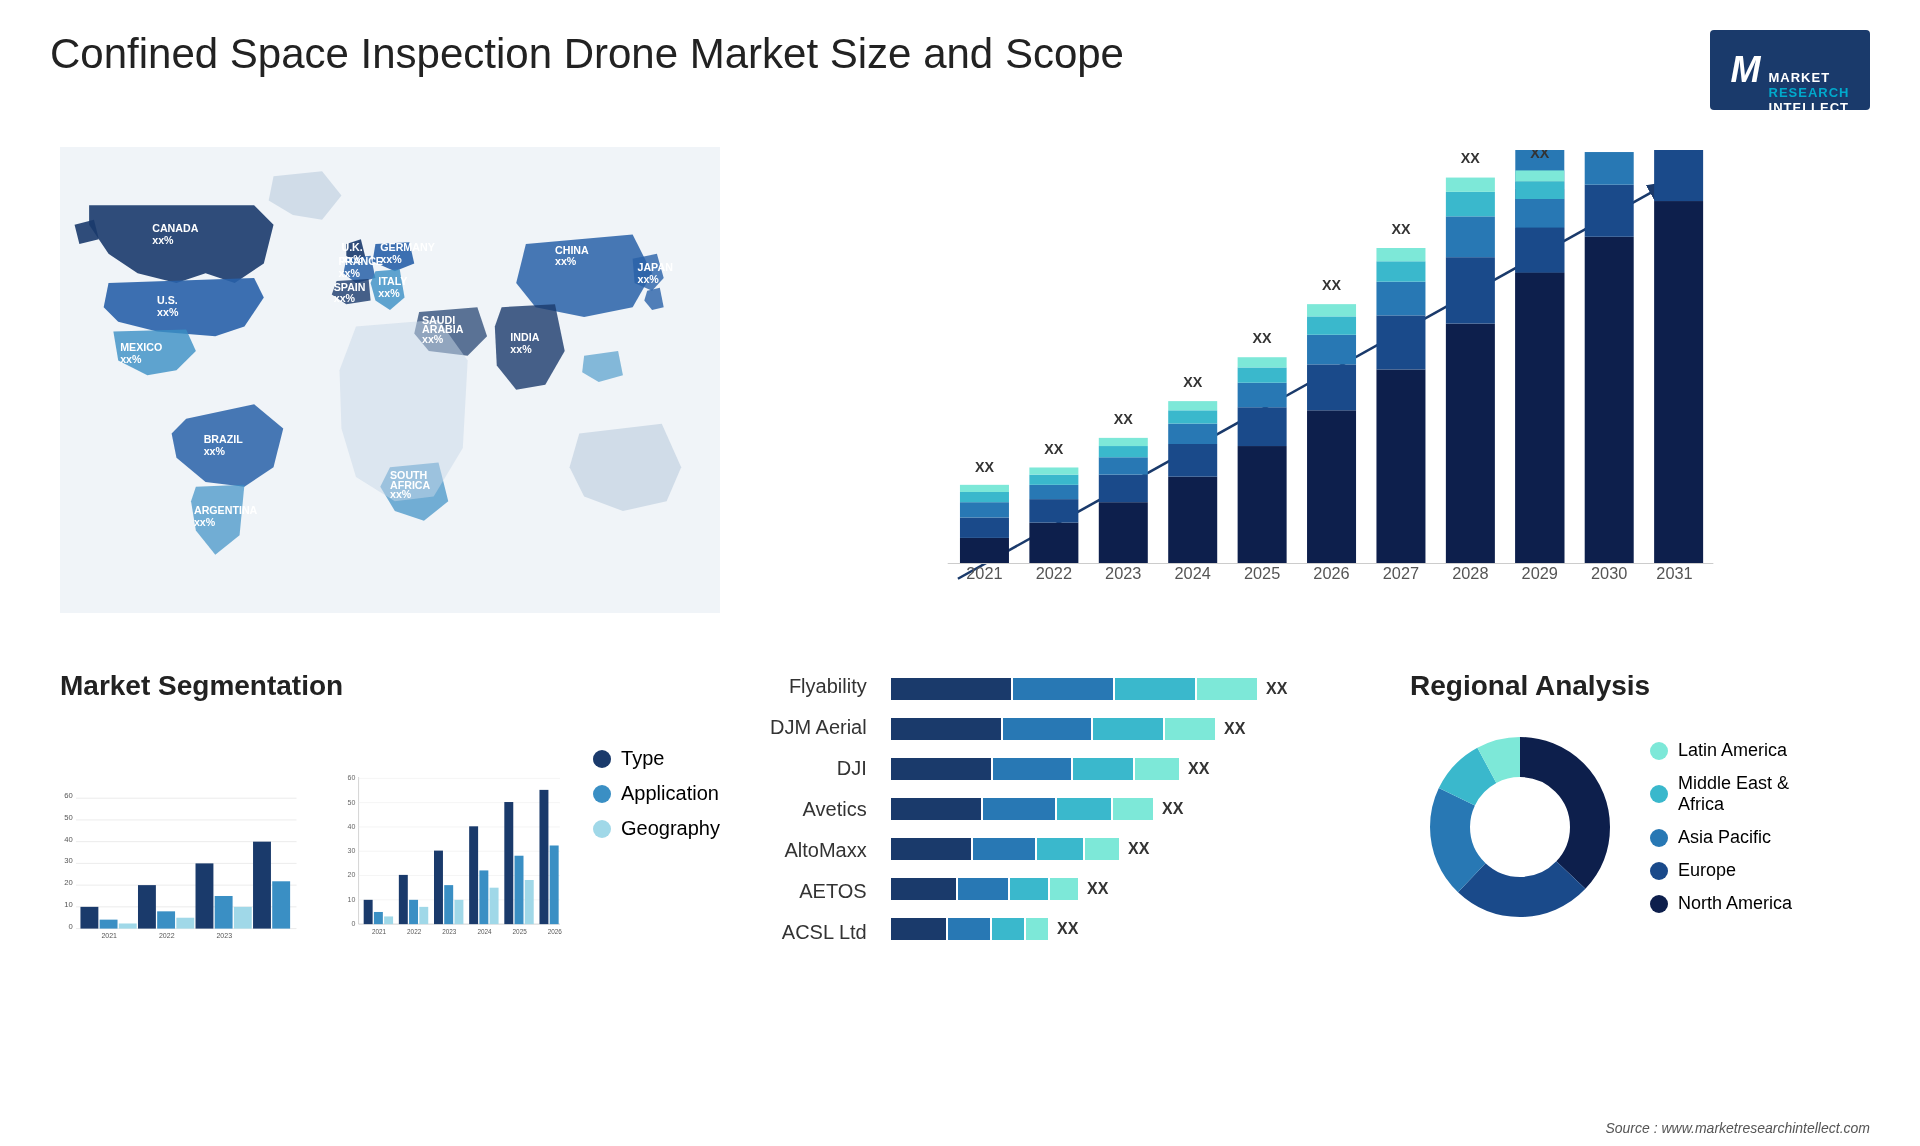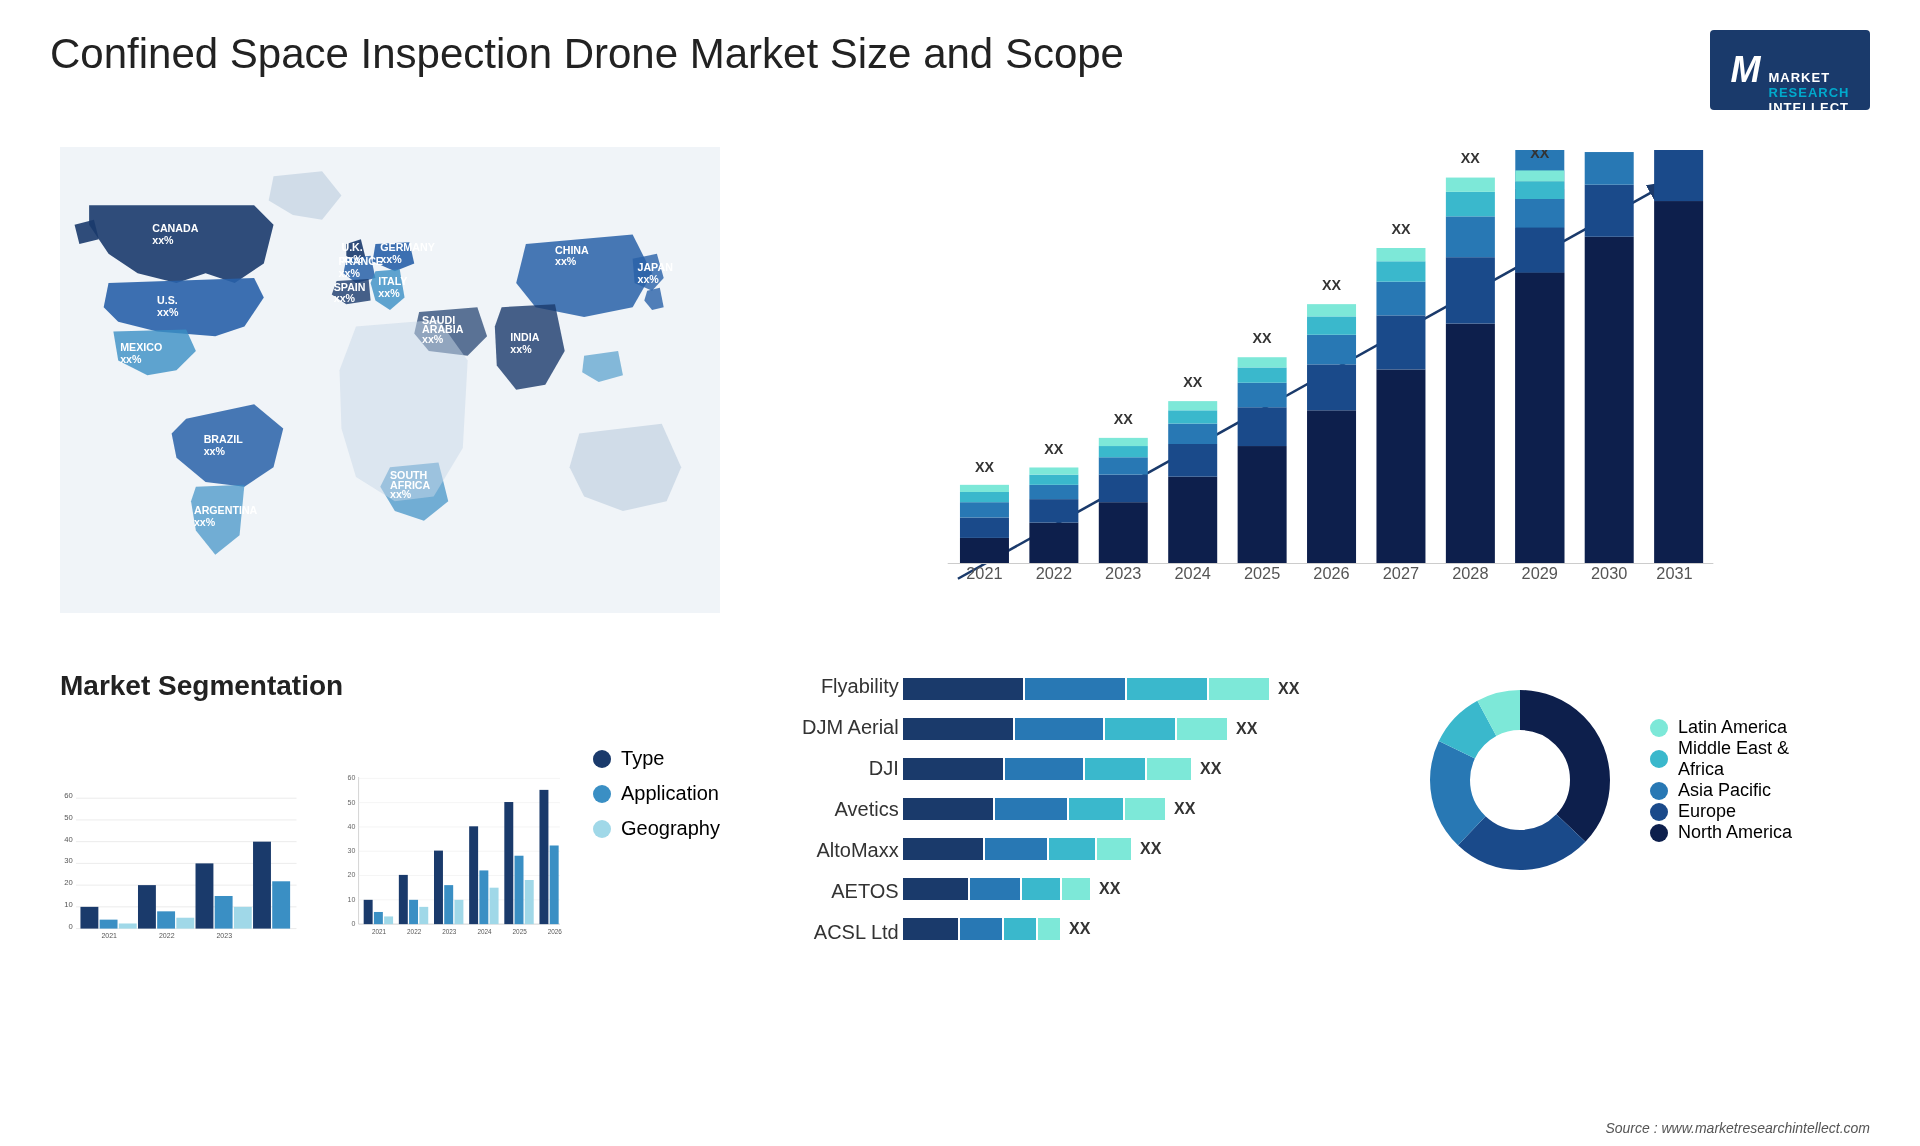--- a/index.html
+++ b/index.html
@@ -532,7 +532,7 @@
     </div>
 
     <div class="key-players-section">
-      <div style="display:flex; gap:4px; align-items:flex-start;margin-left:32px;">
+      <div style="display:flex; gap:24px; align-items:flex-start;">
         <div class="player-names">
           <div class="player-name">Flyability</div>
           <div class="player-name">DJM Aerial</div>

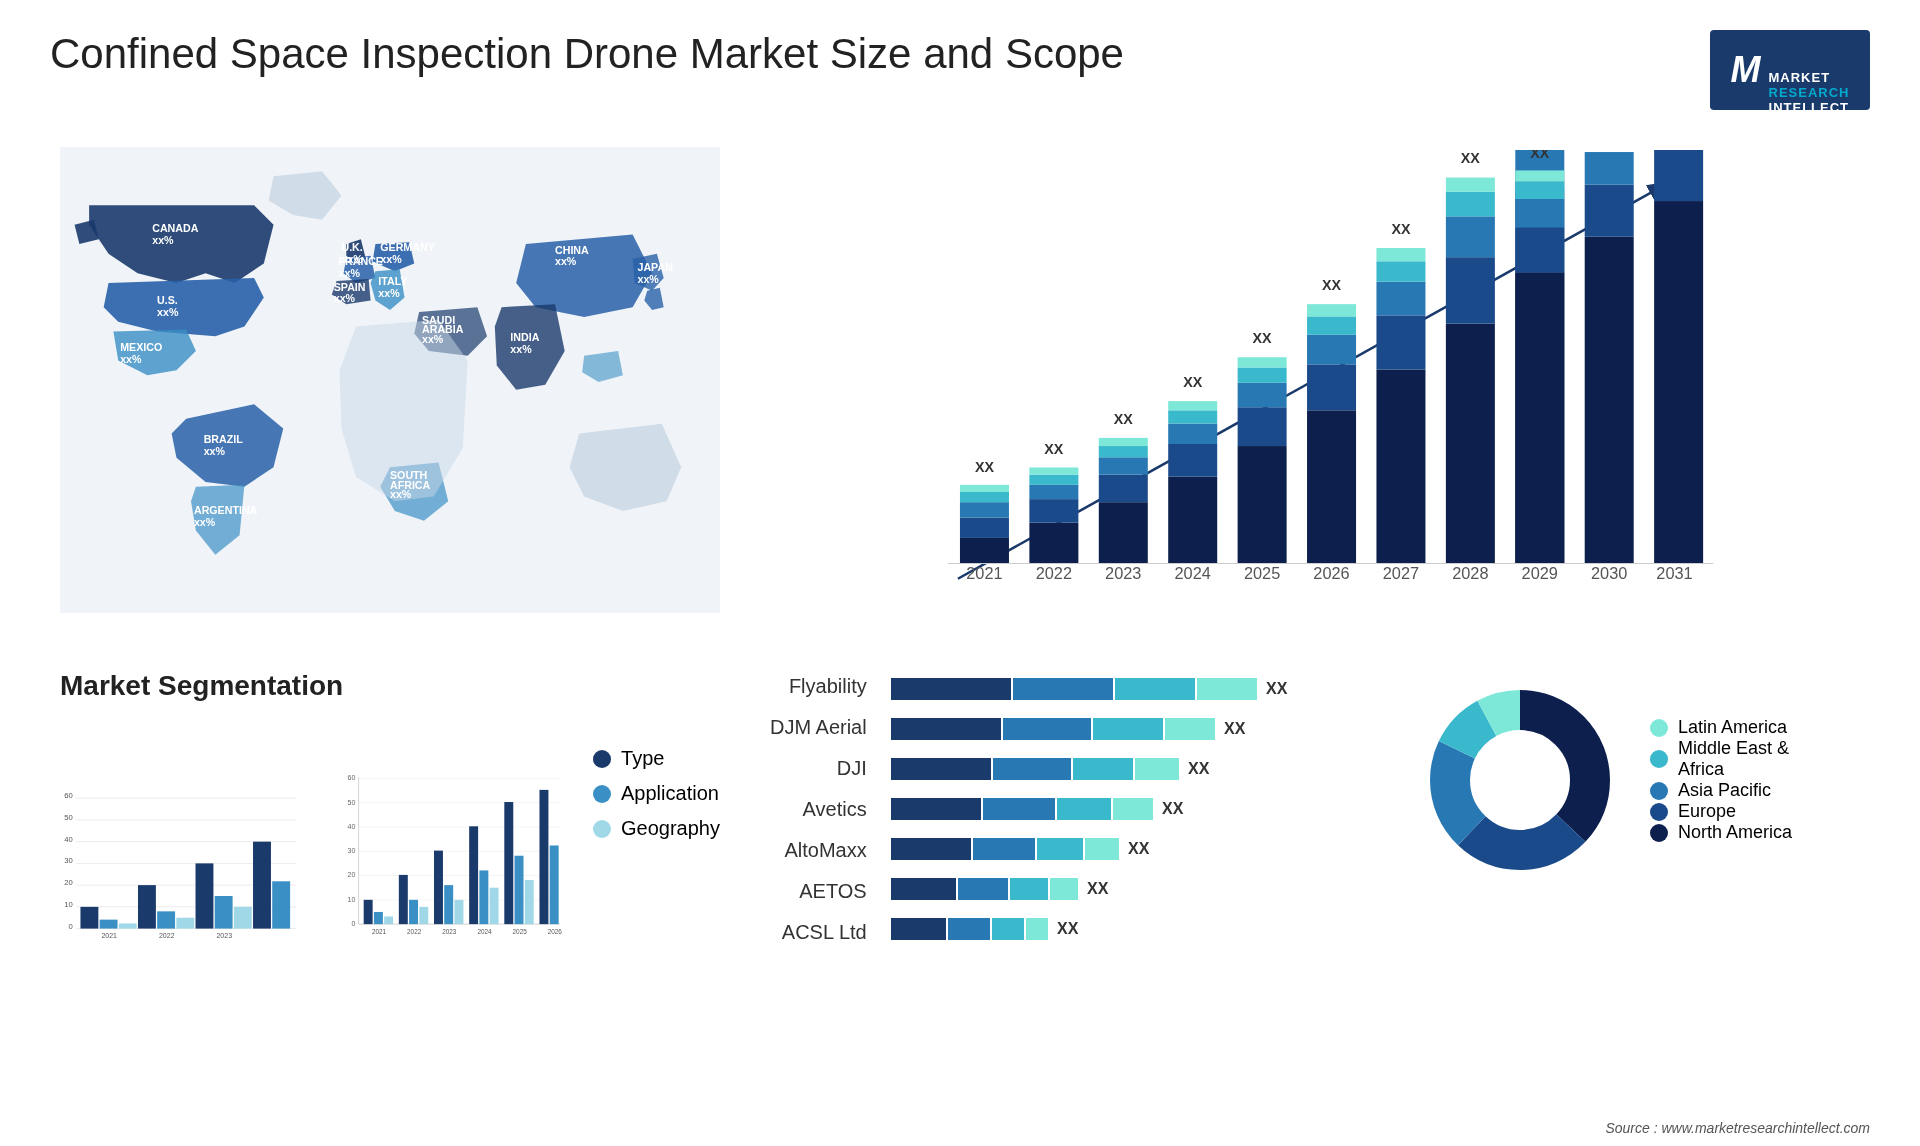--- a/index.html
+++ b/index.html
@@ -592,6 +592,7 @@
     </div>
 
     <div class="regional-section">
+      <h2 class="section-title">Regional Analysis</h2>
       <div class="donut-wrapper">
 
         <svg width="220" height="220" viewBox="0 0 220 220">

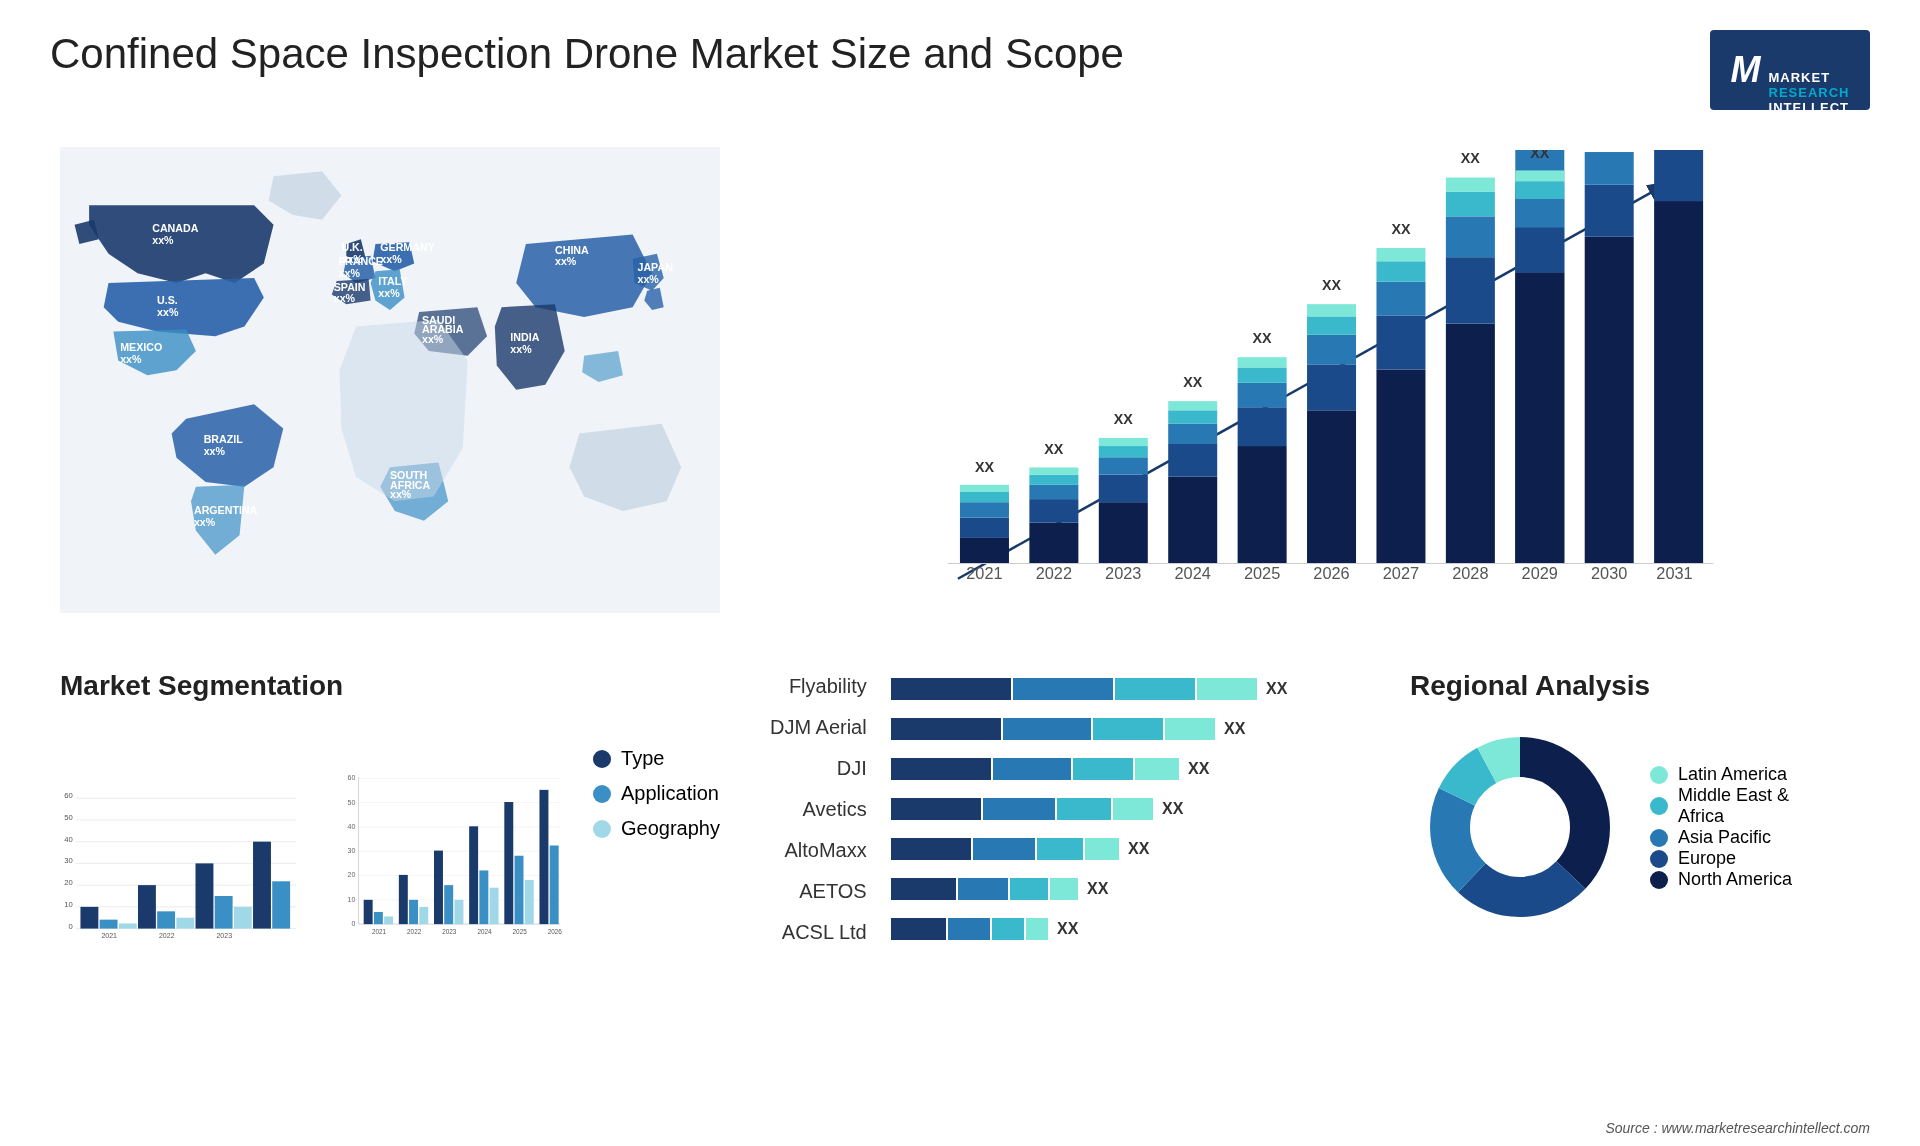--- a/index.html
+++ b/index.html
@@ -173,6 +173,7 @@
     .donut-legend {
       display: flex;
       flex-direction: column;
+      gap: 12px;
     }
     .donut-legend-item {
       display: flex;

